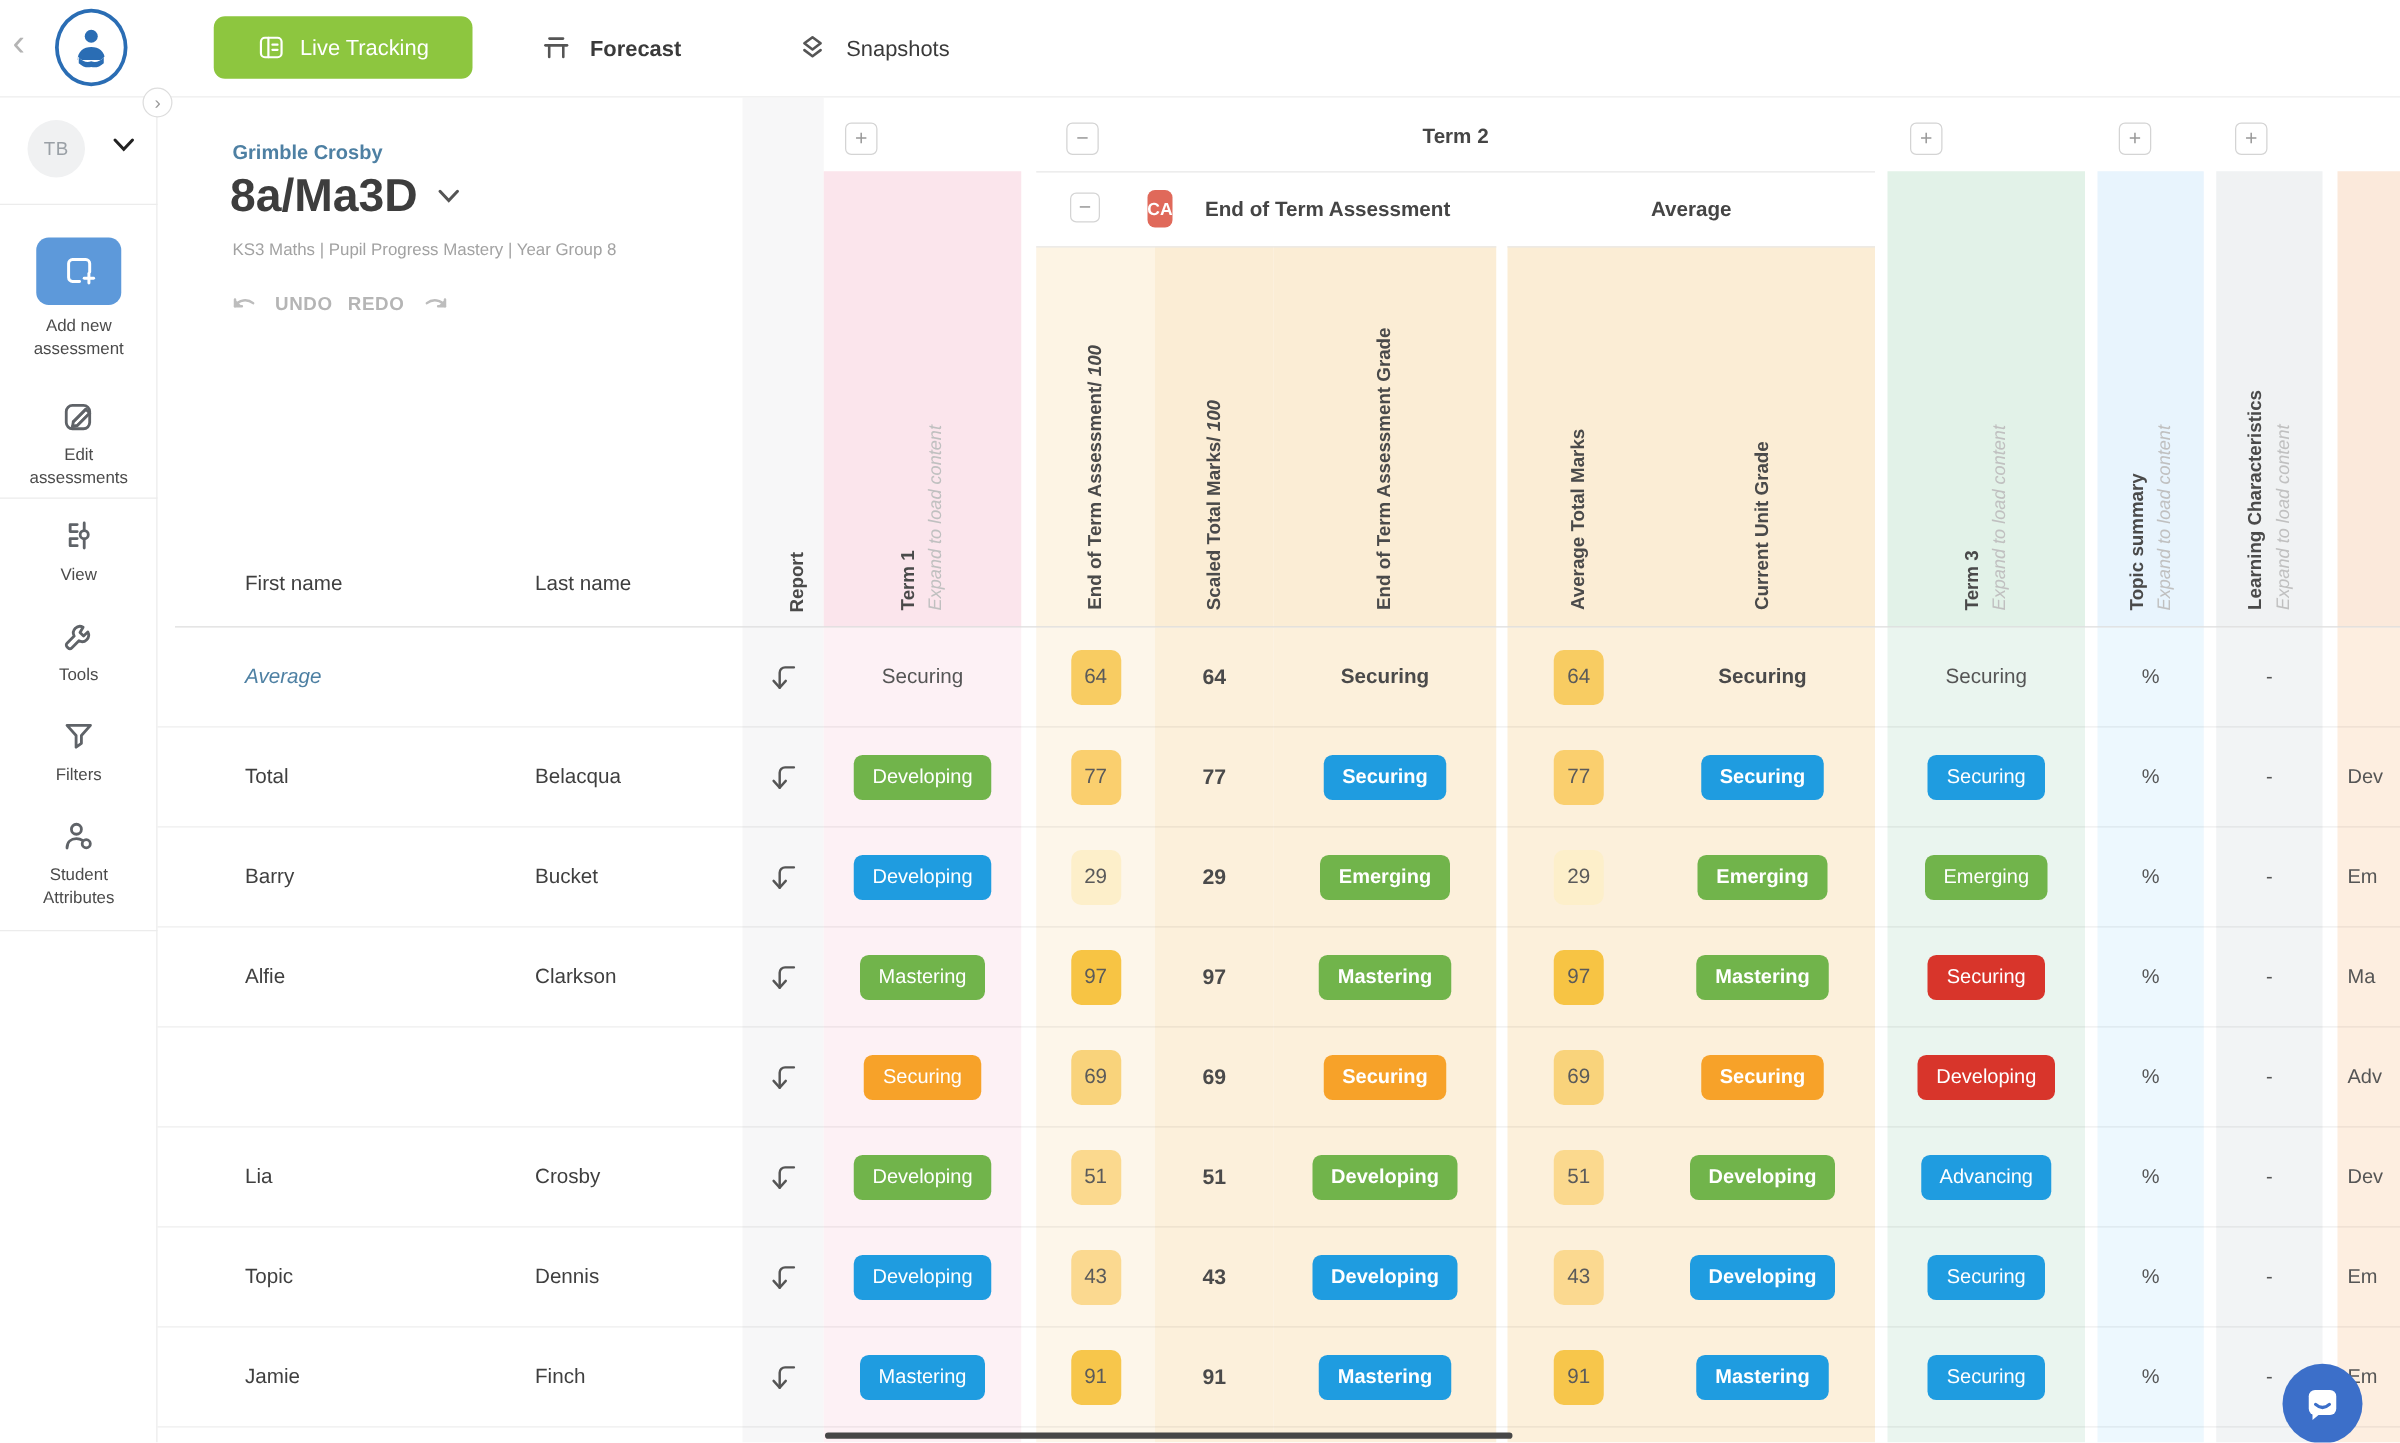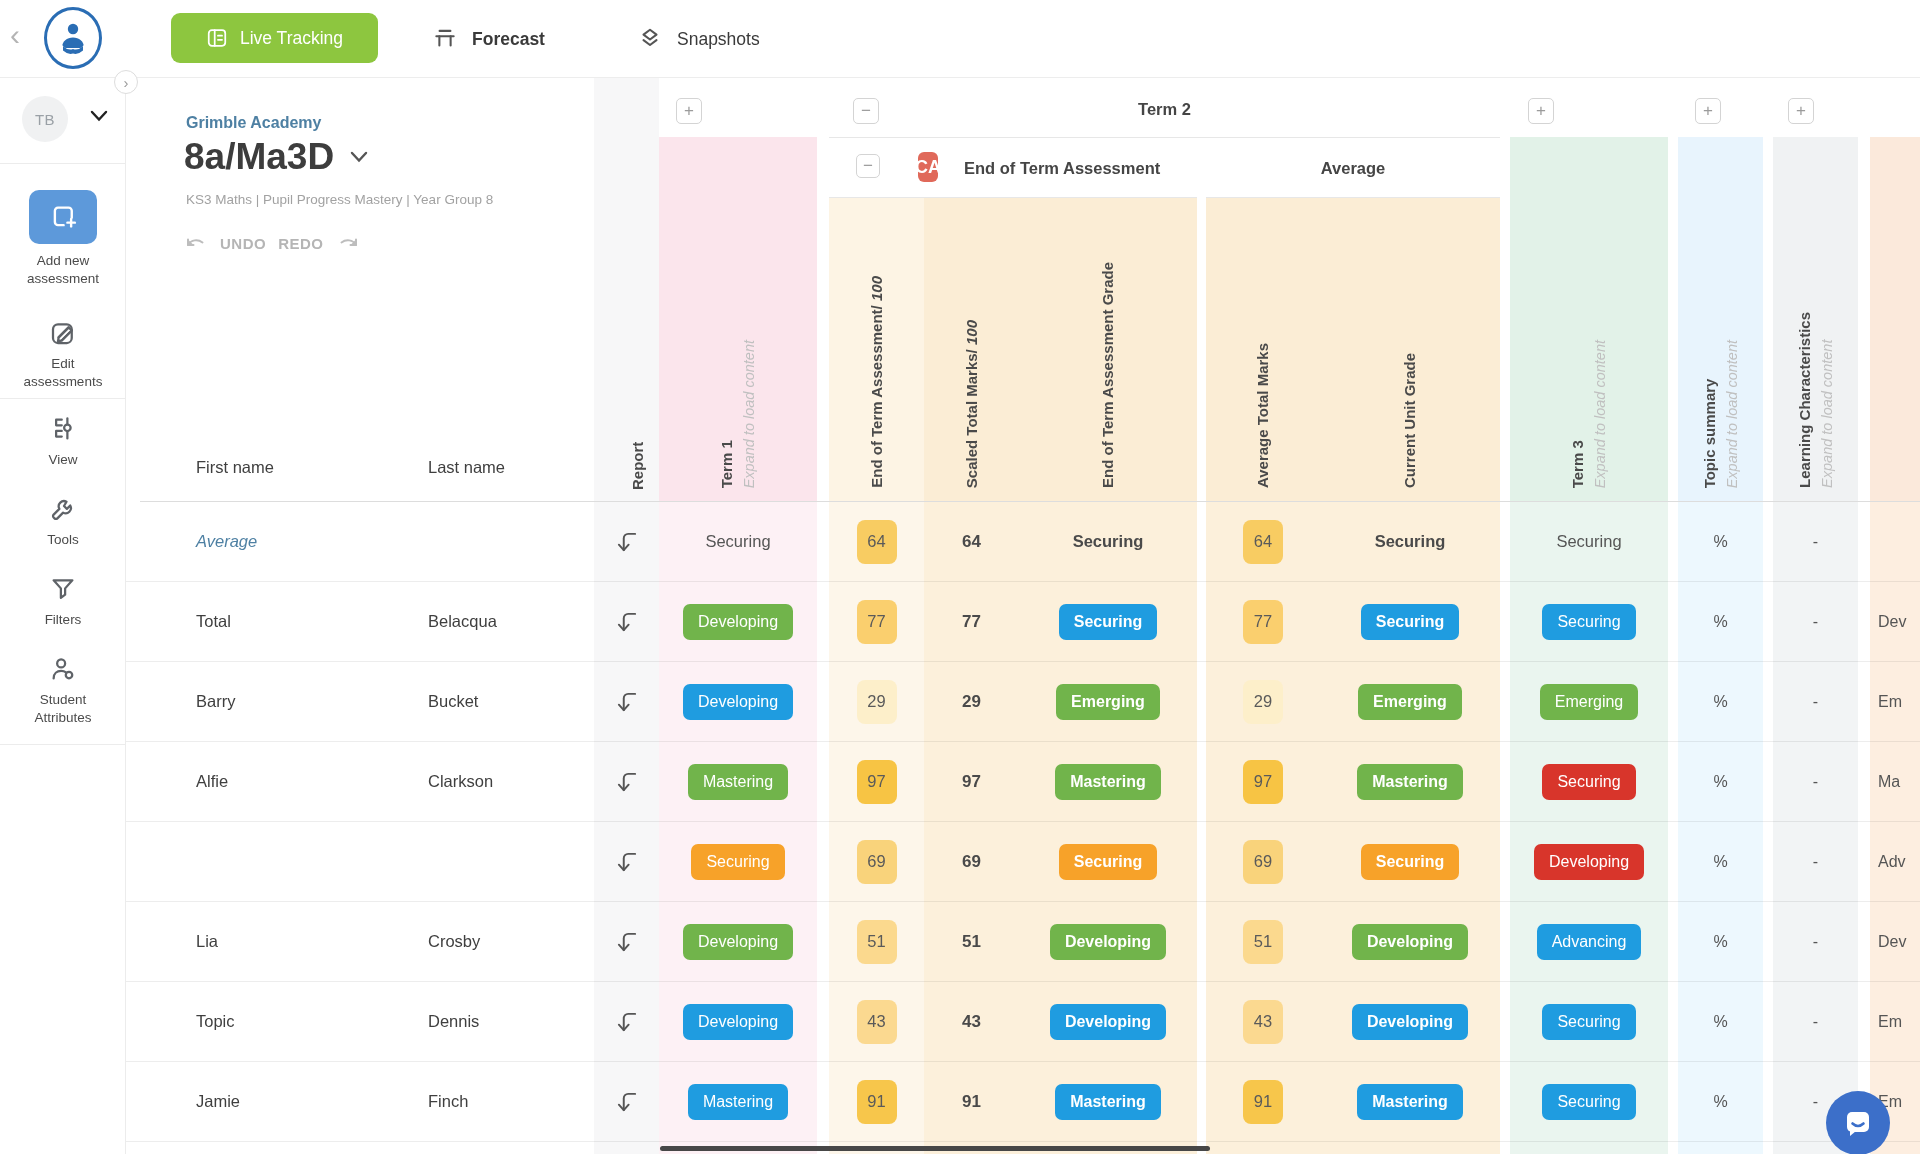--- a/index.html
+++ b/index.html
@@ -243,7 +243,7 @@
   </div>
   <div class="collapse-btn">›</div>
 
-  <div class="school">Grimble Academy</div>
+  <div class="school">Grimble Crosby</div>
   <div class="class-row">
     <span class="class-name">8a/Ma3D</span>
     <svg width="18" height="12" viewBox="0 0 18 12" fill="none" stroke="#555" stroke-width="2.4" stroke-linecap="round">

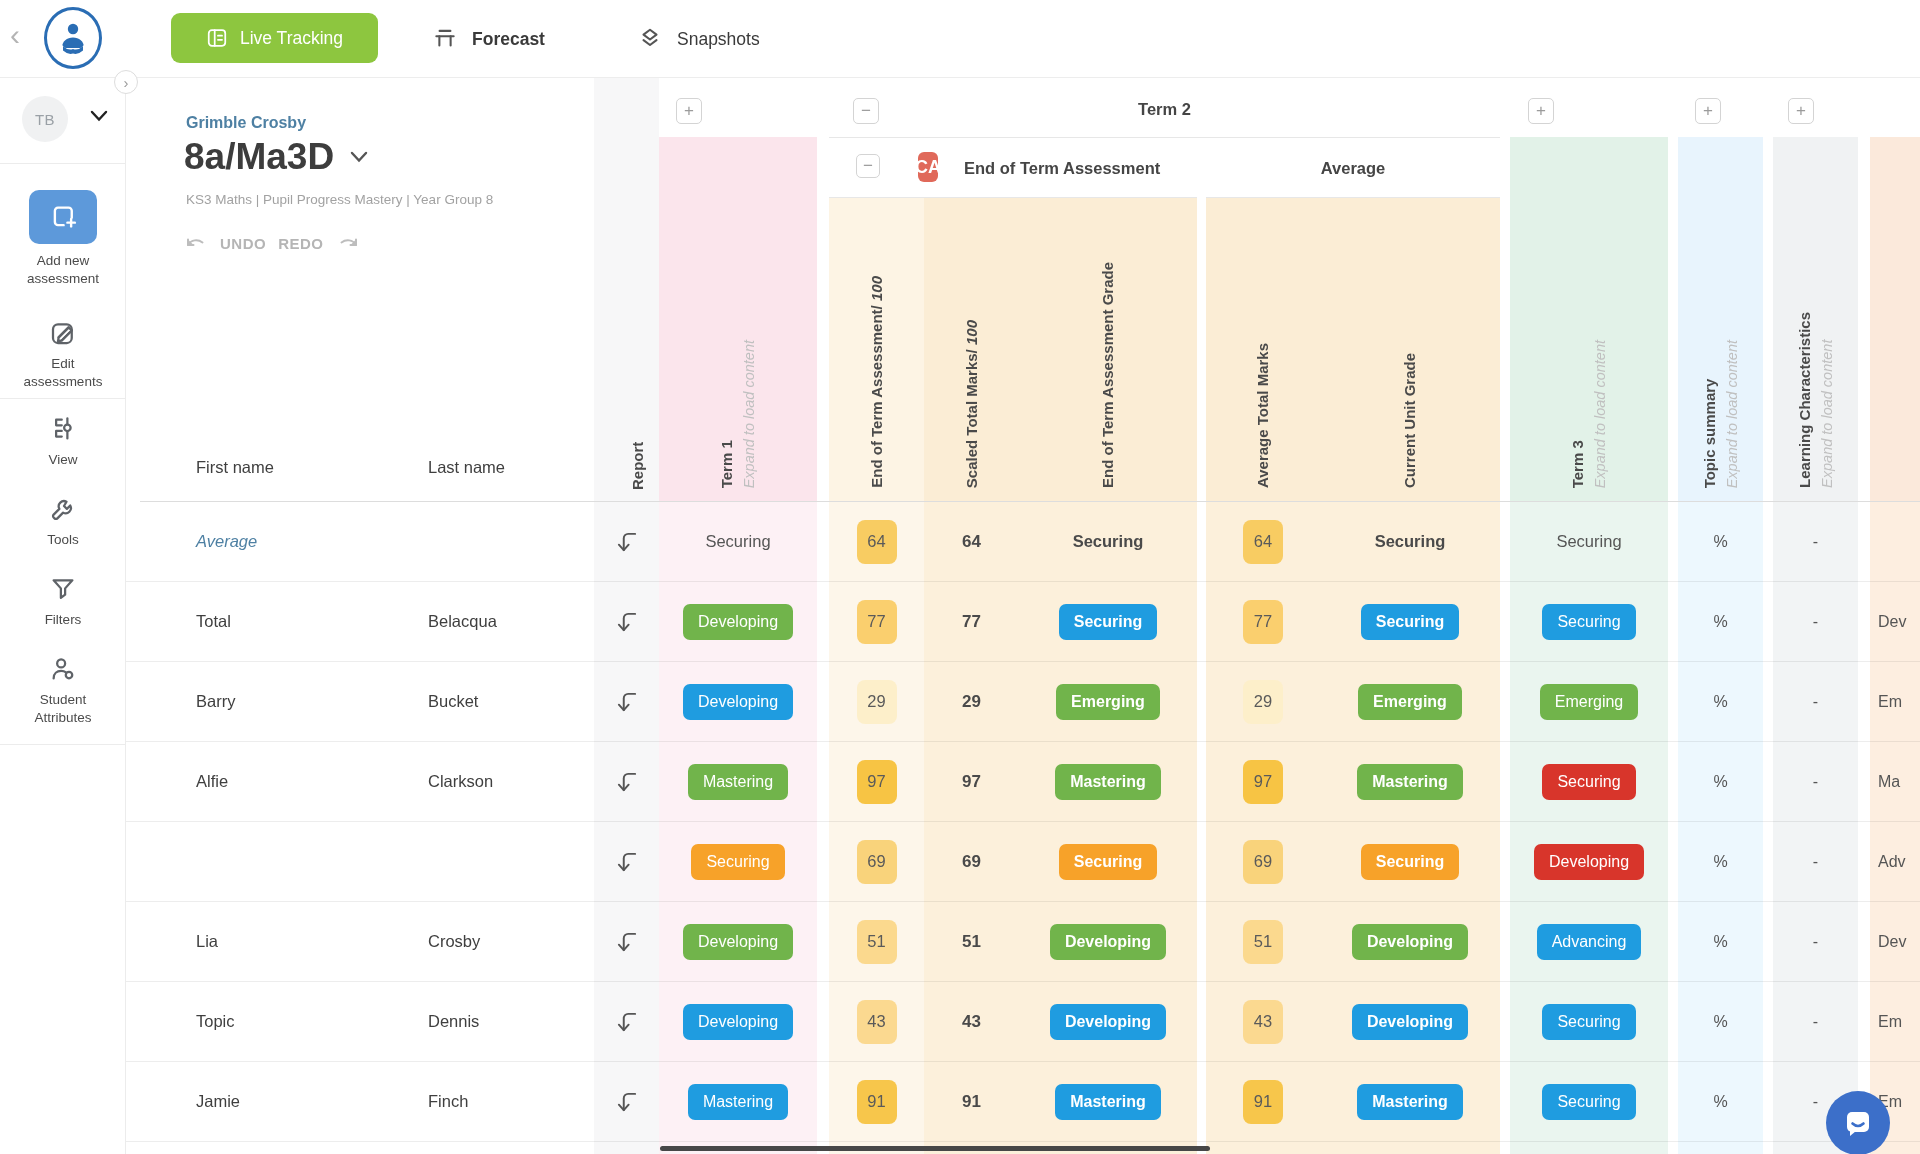--- a/index.html
+++ b/index.html
@@ -44,7 +44,7 @@
   .pm-btn { position:absolute; width:26px; height:26px; border:1.5px solid #d4d4d4; border-radius:5px; background:#fff; color:#9b9b9b; font-size:17px; line-height:22px; text-align:center; cursor:pointer; z-index:6; }
   .grp-label { position:absolute; font-size:16.5px; font-weight:600; color:#454545; }
   .hline { position:absolute; height:1px; background:#e7e7e7; }
-  .ca-badge { position:absolute; left:918px; top:152px; width:20px; height:30px; background:#e0695a; border-radius:6px; color:#fff; font-size:18px; font-weight:700; display:flex; align-items:center; justify-content:center; }
+  .ca-badge { position:absolute; left:918px; top:152px; width:20px; height:30px; background:#e0695a; border-radius:6px; color:#fff; font-size:14px; font-weight:700; display:flex; align-items:center; justify-content:center; }
   .colhdr { position:absolute; top:458px; font-size:16.5px; font-weight:400; color:#3f3f3f; }
 
   

